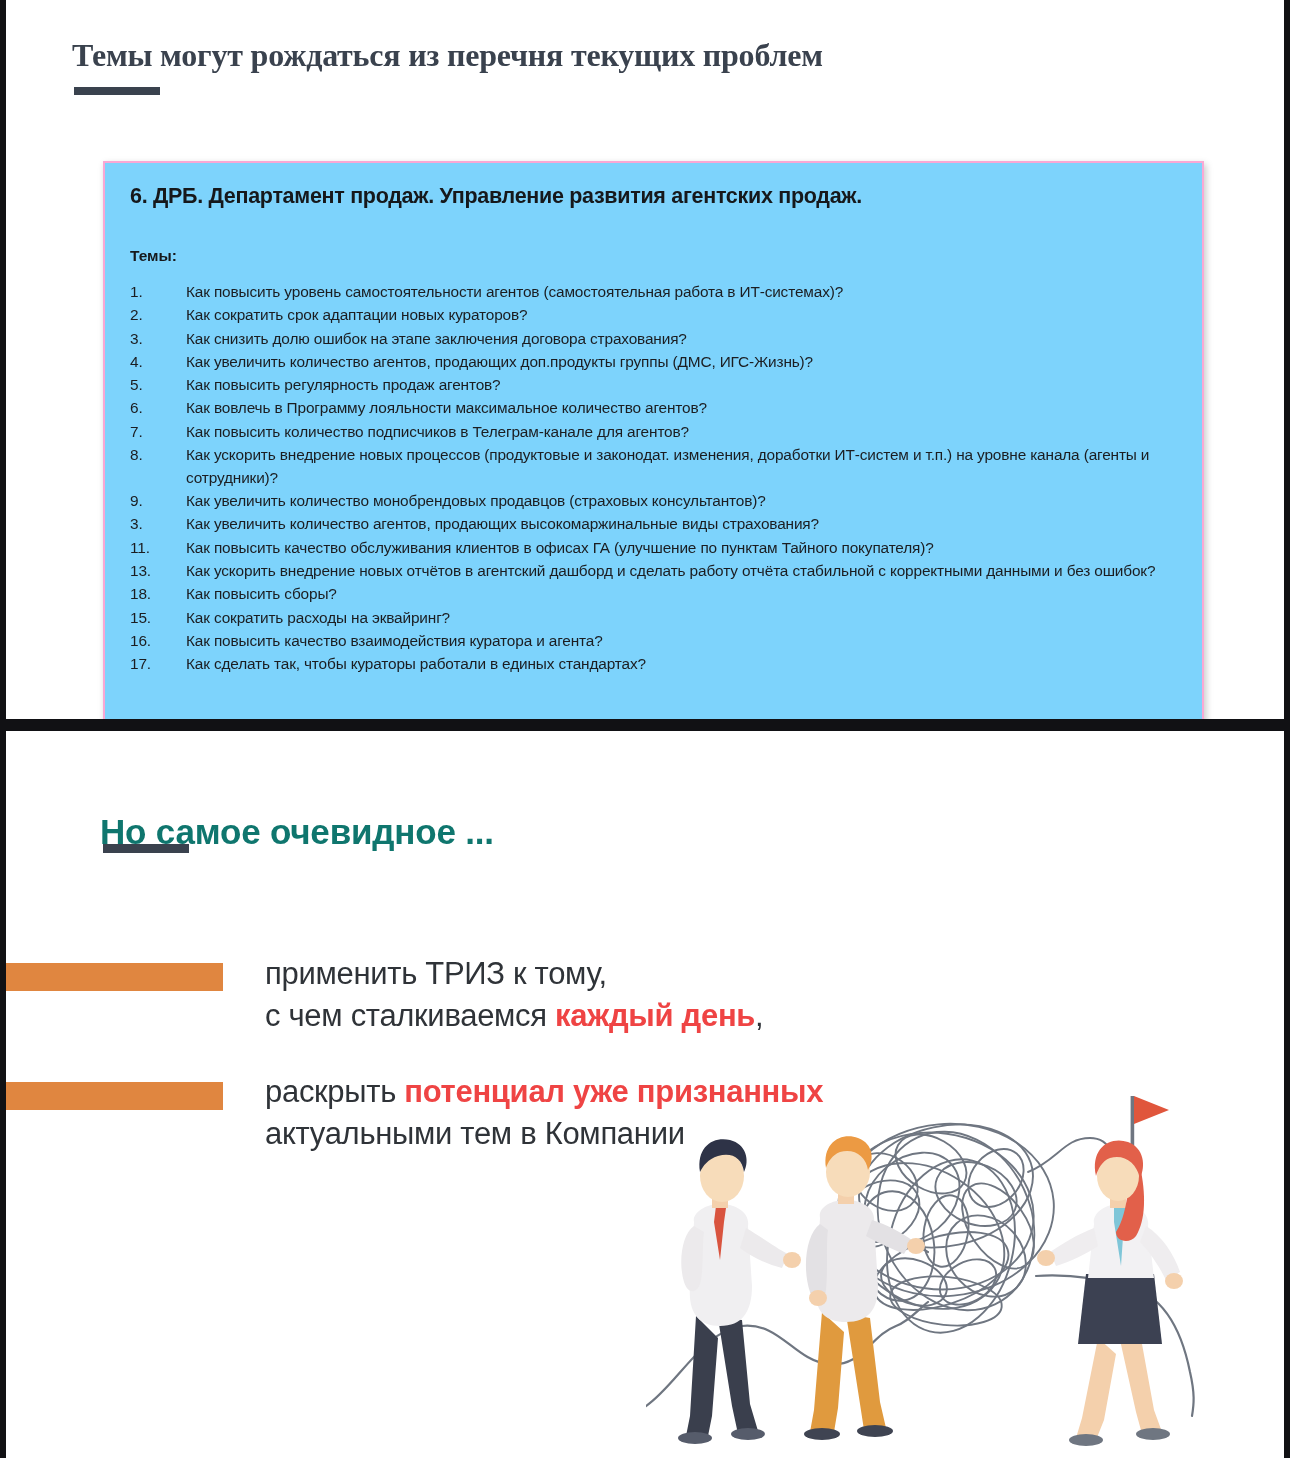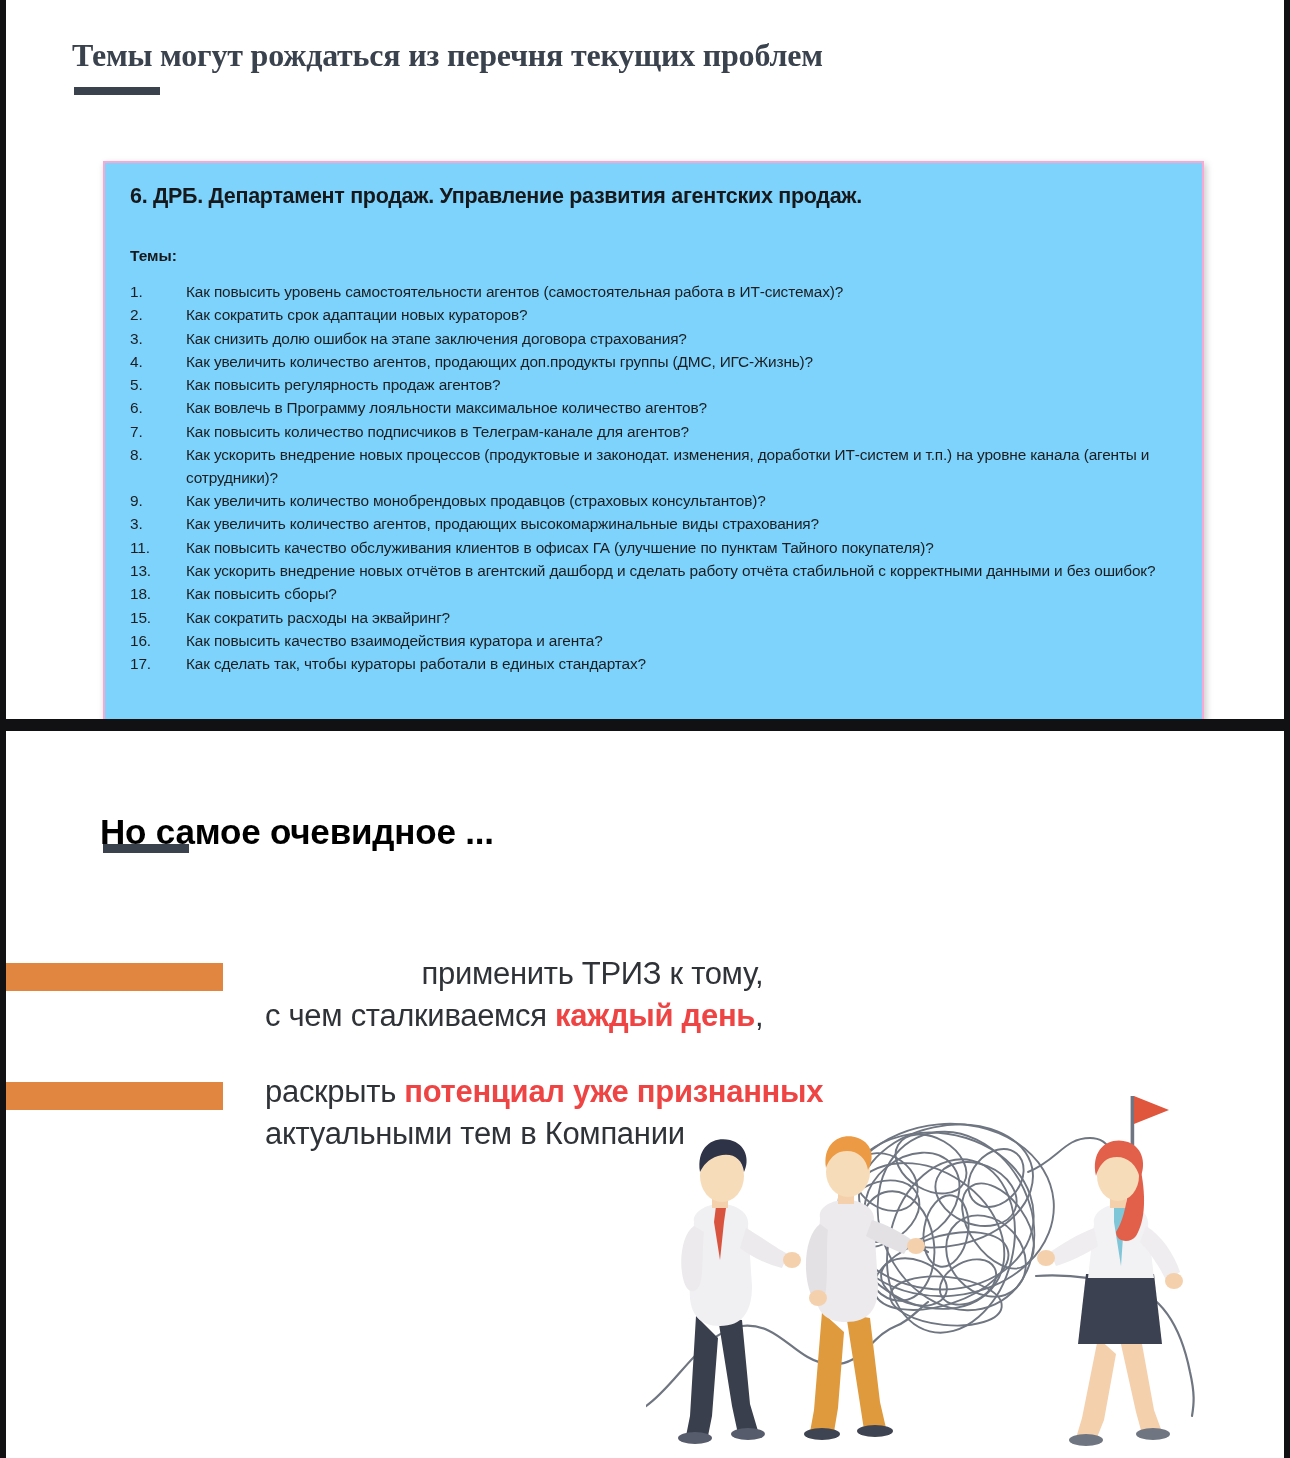--- a/index.html
+++ b/index.html
@@ -116,7 +116,7 @@
     top: 58px;
     font-size: 35px;
     font-weight: bold;
-    color: #000000;
+    color: #0f766e;
     letter-spacing: -0.2px;
     white-space: nowrap;
   }

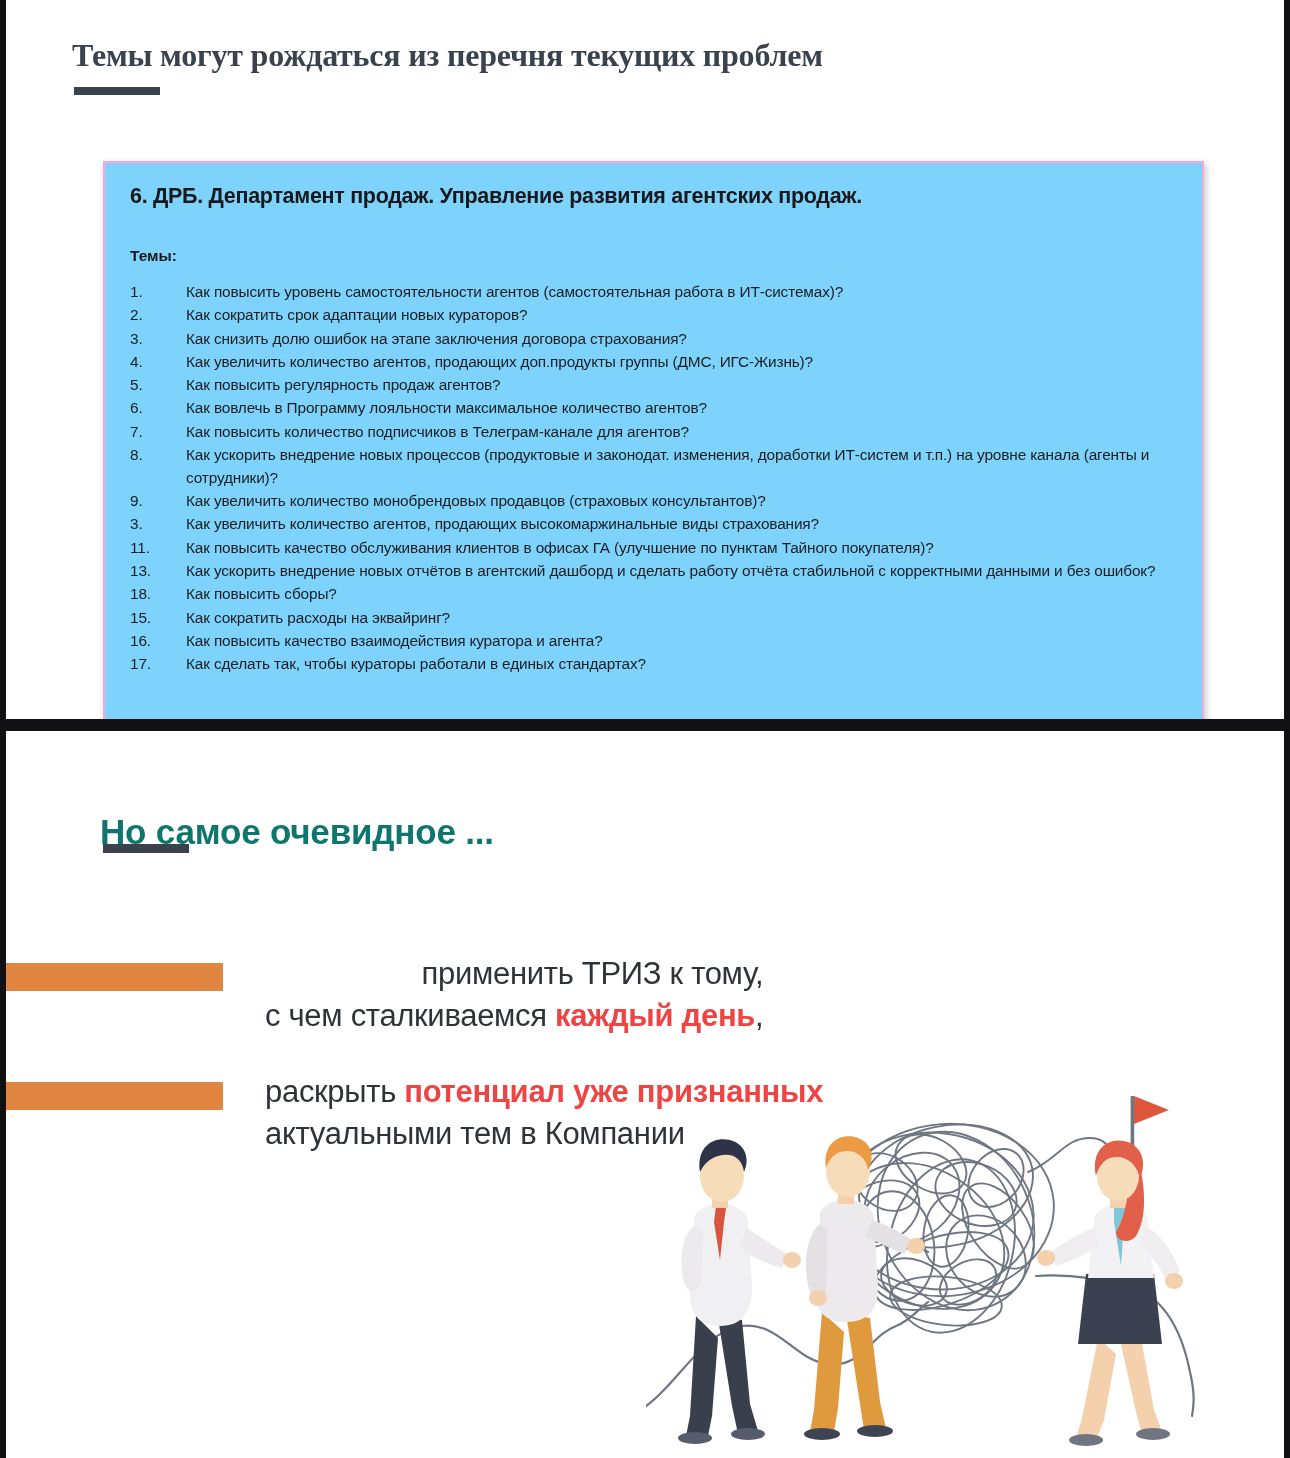--- a/index.html
+++ b/index.html
@@ -149,7 +149,7 @@
     font-weight: normal;
     white-space: nowrap;
   }
-  .para-one { top: 222px; text-align: right; }
+  .para-one { top: 222px; }
   .para-two { top: 340px; }
   .hl {
     color: #ef4444;

